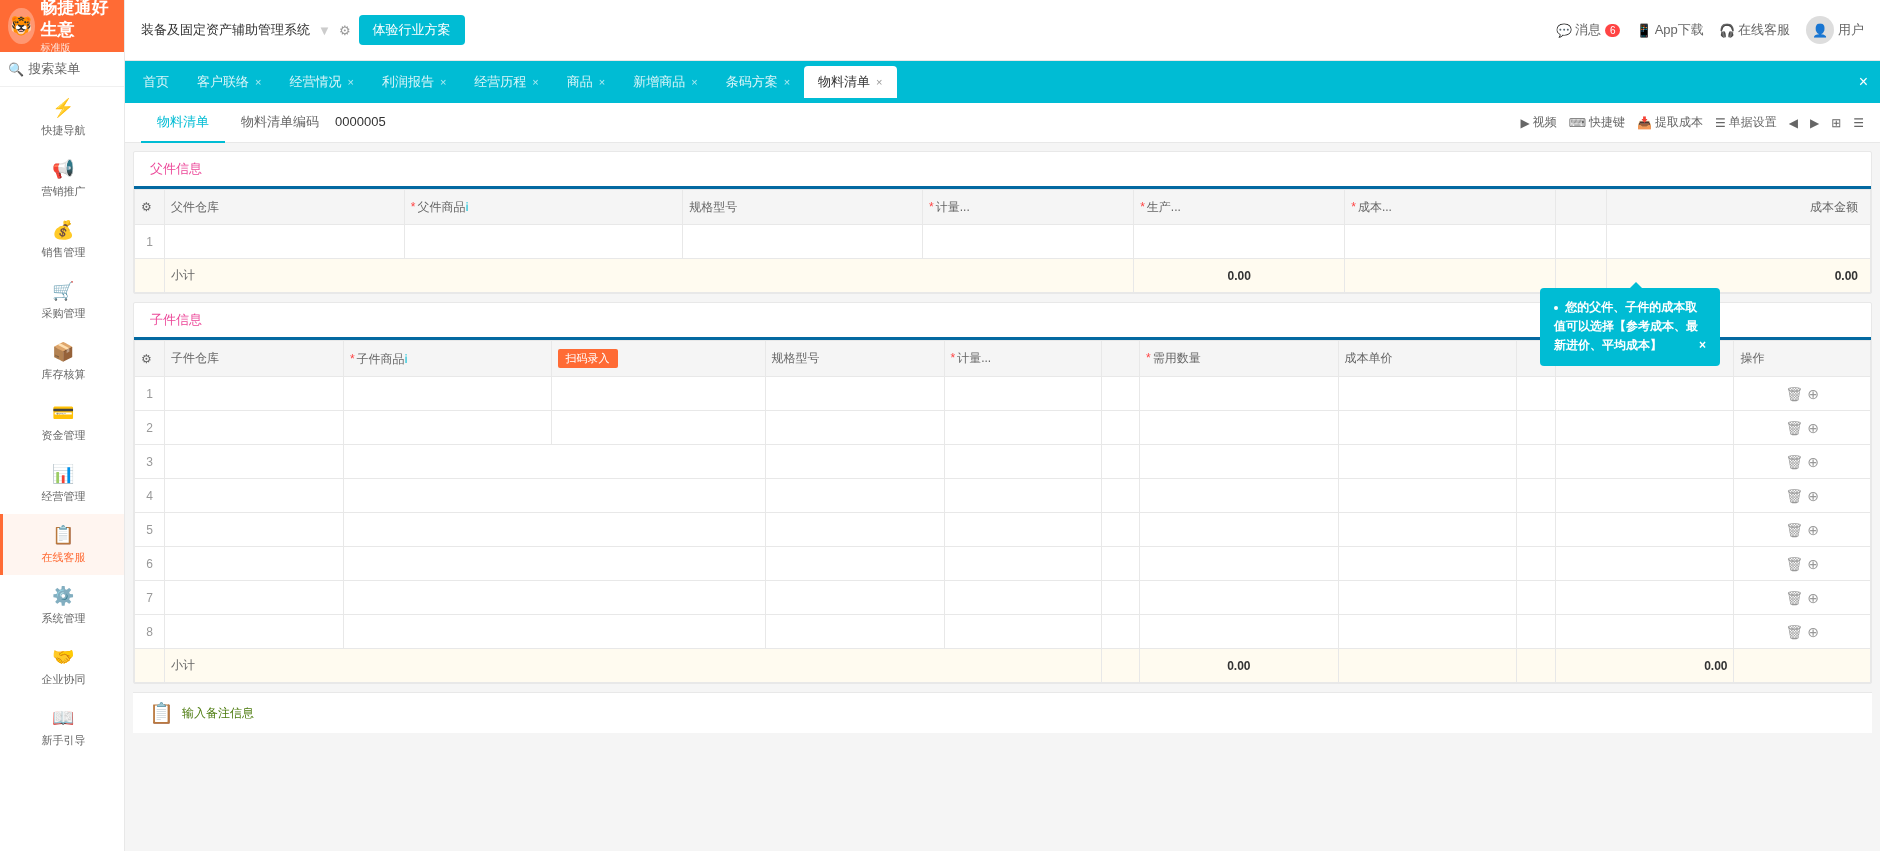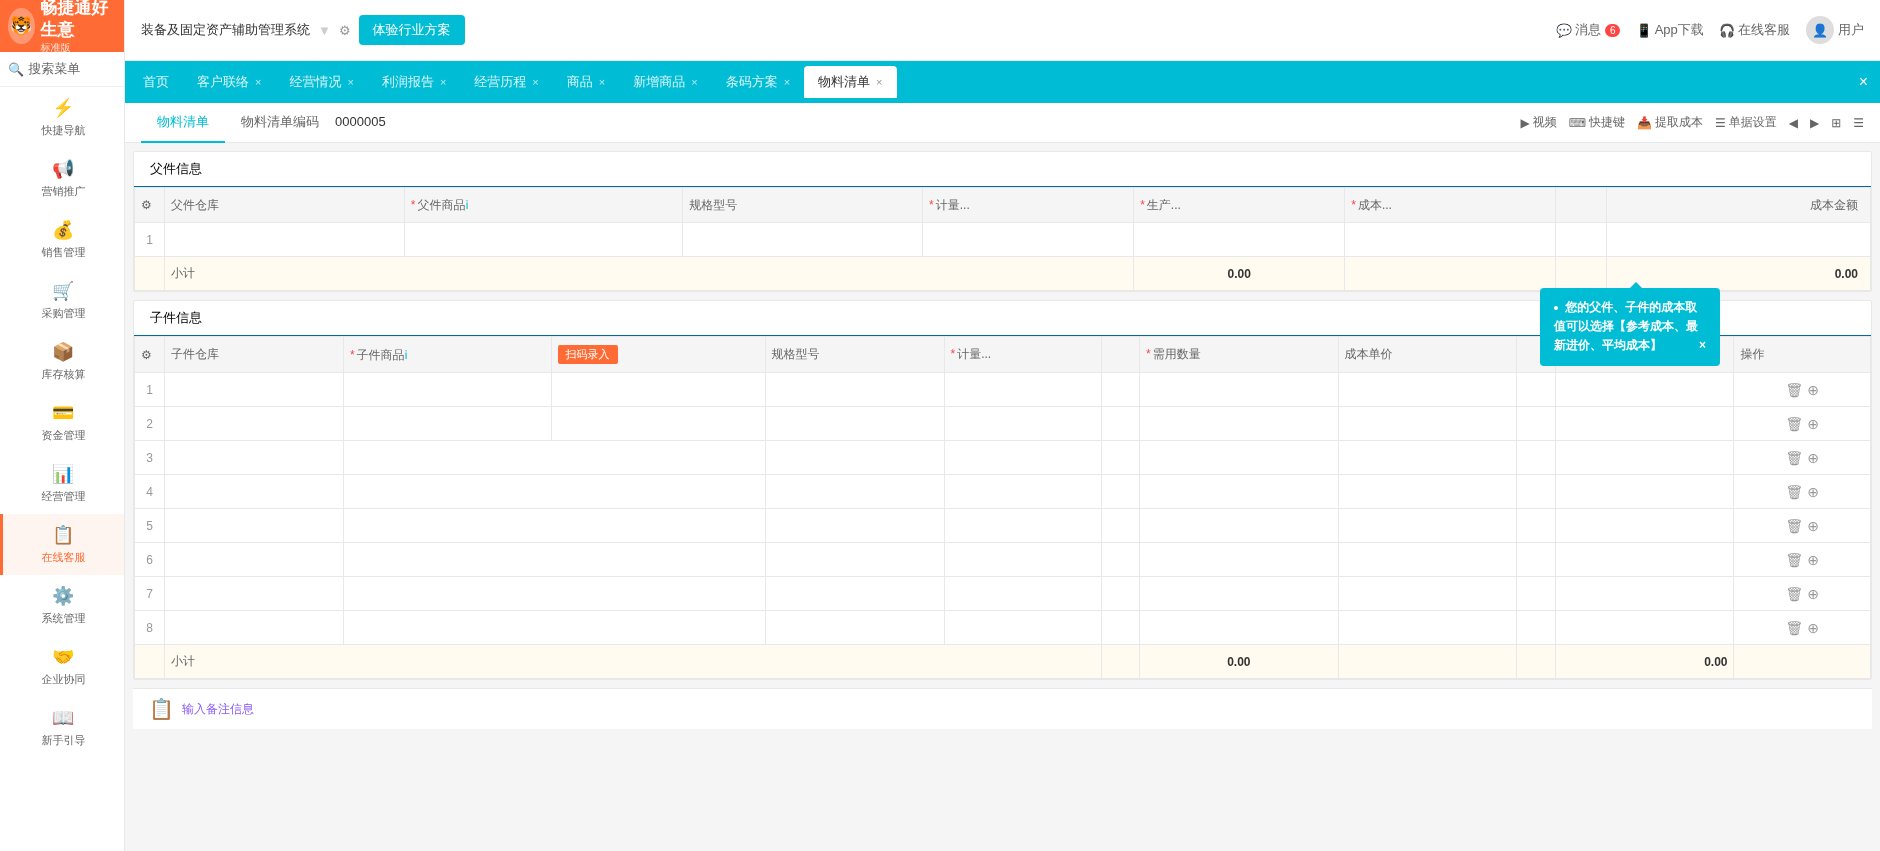--- a/index.html
+++ b/index.html
@@ -51,7 +51,7 @@
 
     
     .section { background: #fff; margin: 8px; border: 1px solid #e8e8e8; border-radius: 2px; }
-    .section-title { padding: 8px 16px; font-size: 13px; color: #000000; font-weight: 500; border-bottom: 1px solid #0369a1; }
+    .section-title { padding: 8px 16px; font-size: 13px; color: #ec4899; font-weight: 500; border-bottom: 3px solid #0369a1; }
 
     
     .data-table { width: 100%; border-collapse: collapse; }

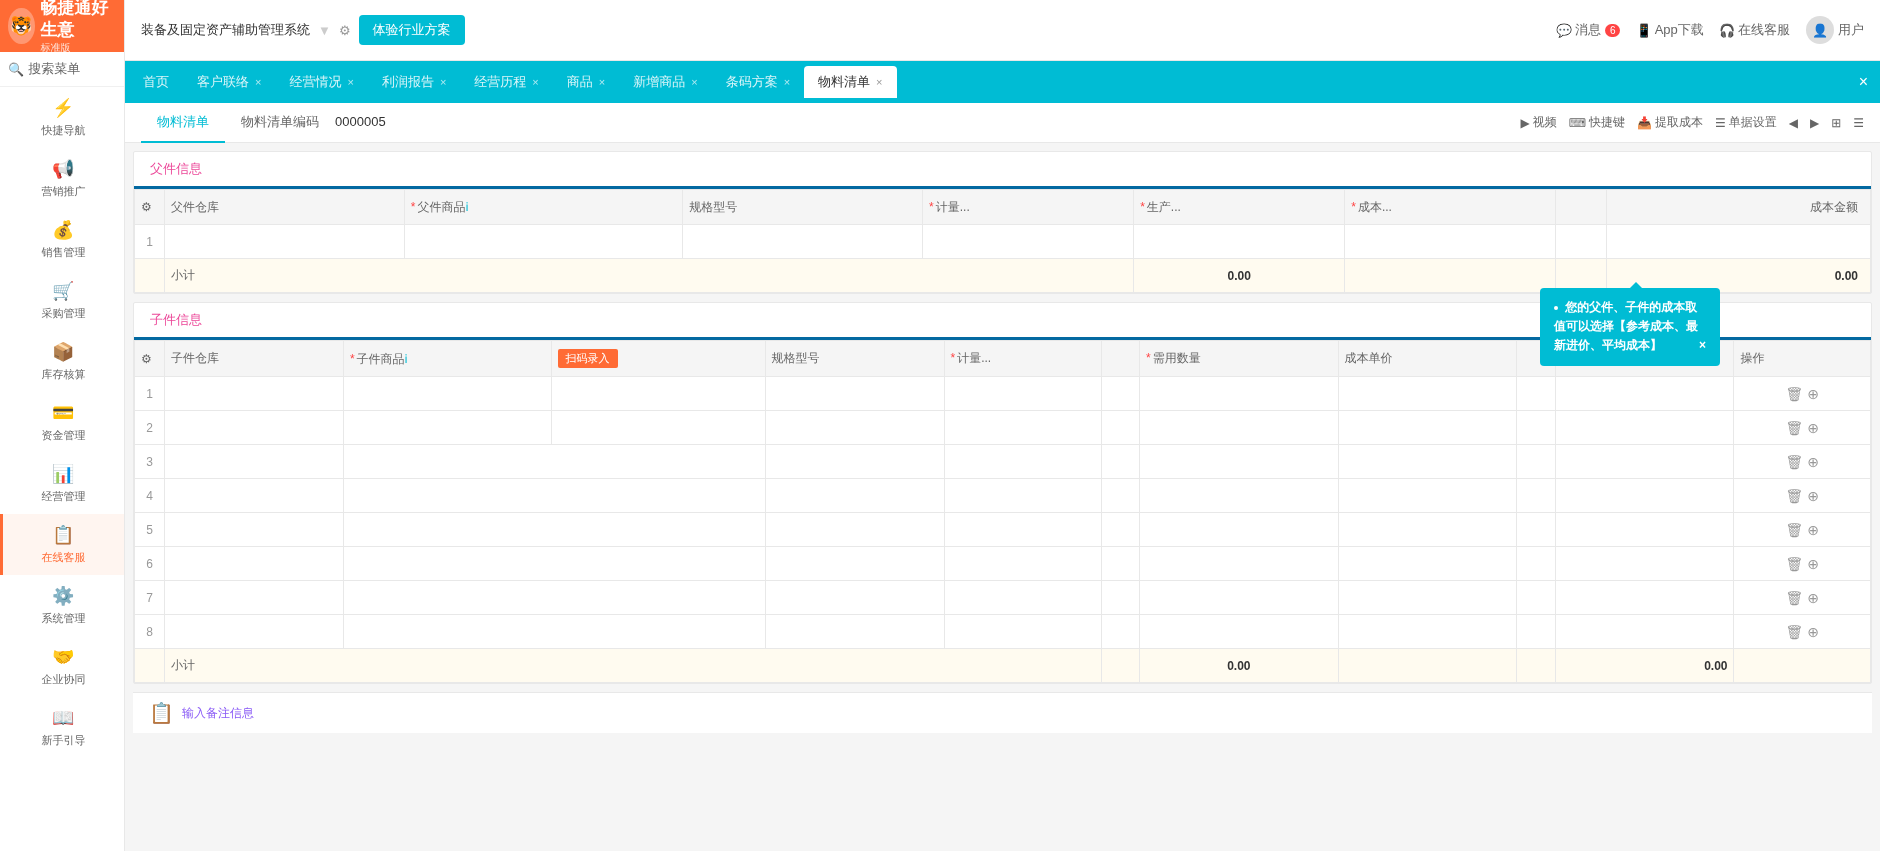--- a/index.html
+++ b/index.html
@@ -478,7 +478,7 @@
 
     <div class="footer-bar">
       <span class="footer-icon">📋</span>
-      <span style="color:#8b5cf6;font-size:12px;">输入备注信息</span>
+      <span style="color:#4d7c0f;font-size:12px;">输入备注信息</span>
     </div>
   </div>
 </div>

